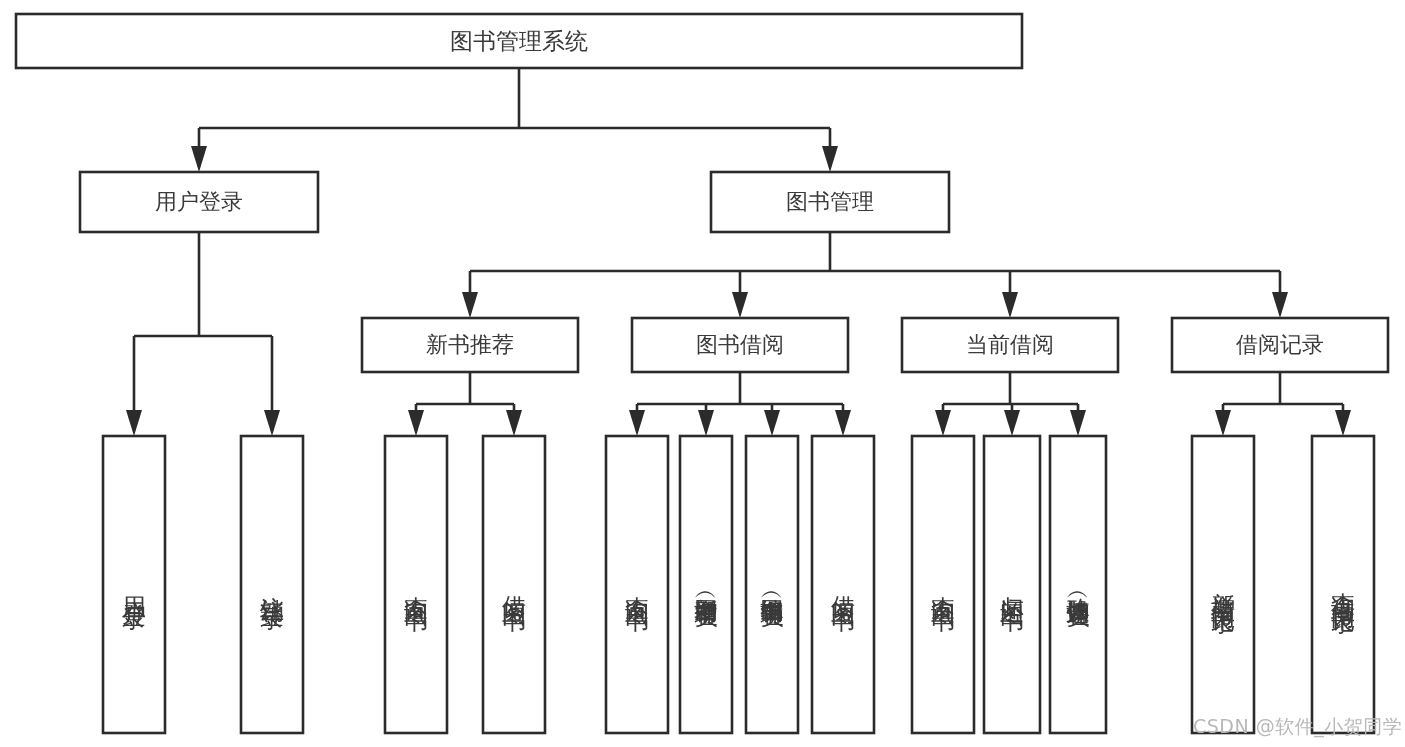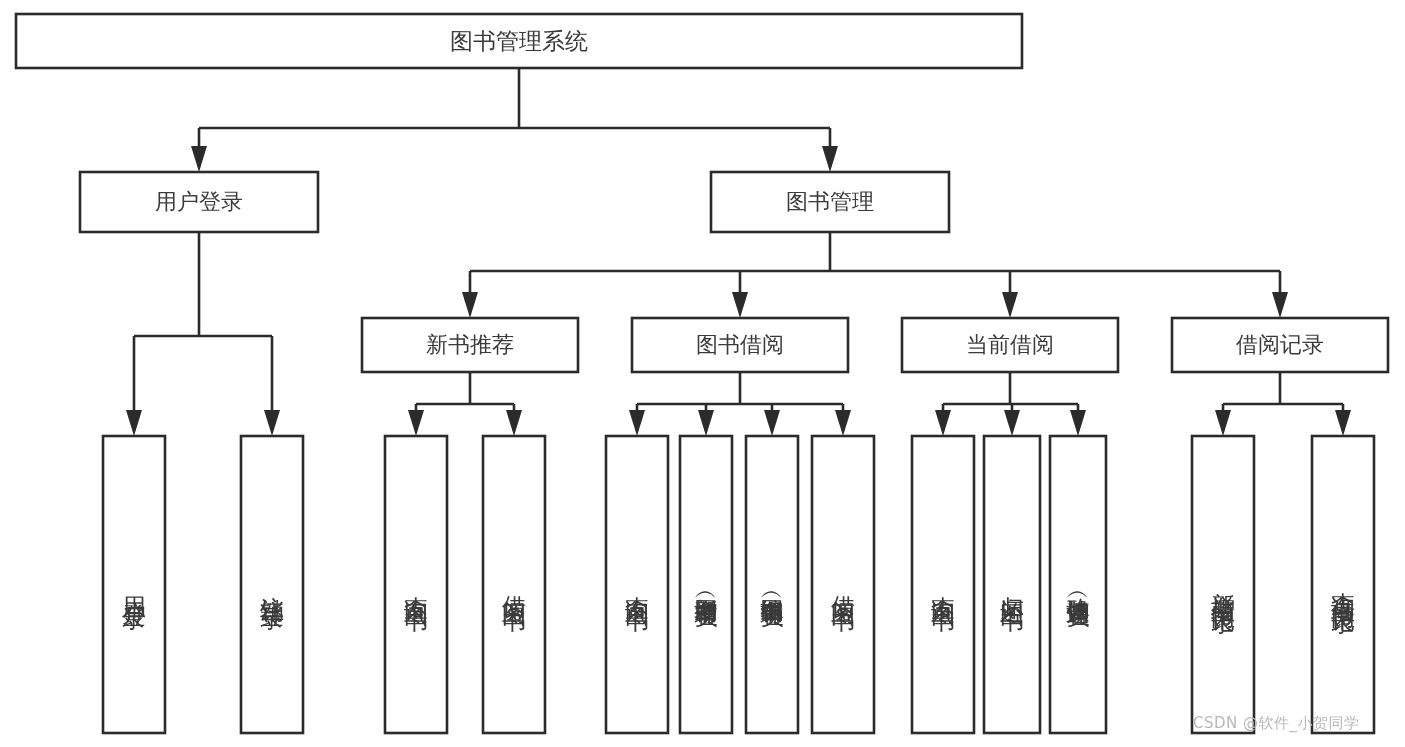--- a/index.html
+++ b/index.html
@@ -82,7 +82,7 @@
   .watermark {
     position: absolute;
     font-family: "DejaVu Sans", "Liberation Sans", sans-serif;
-    font-size: 15px;
+    font-size: 19px;
     color: #b8b8b8;
     white-space: nowrap;
     letter-spacing: 0.5px;

